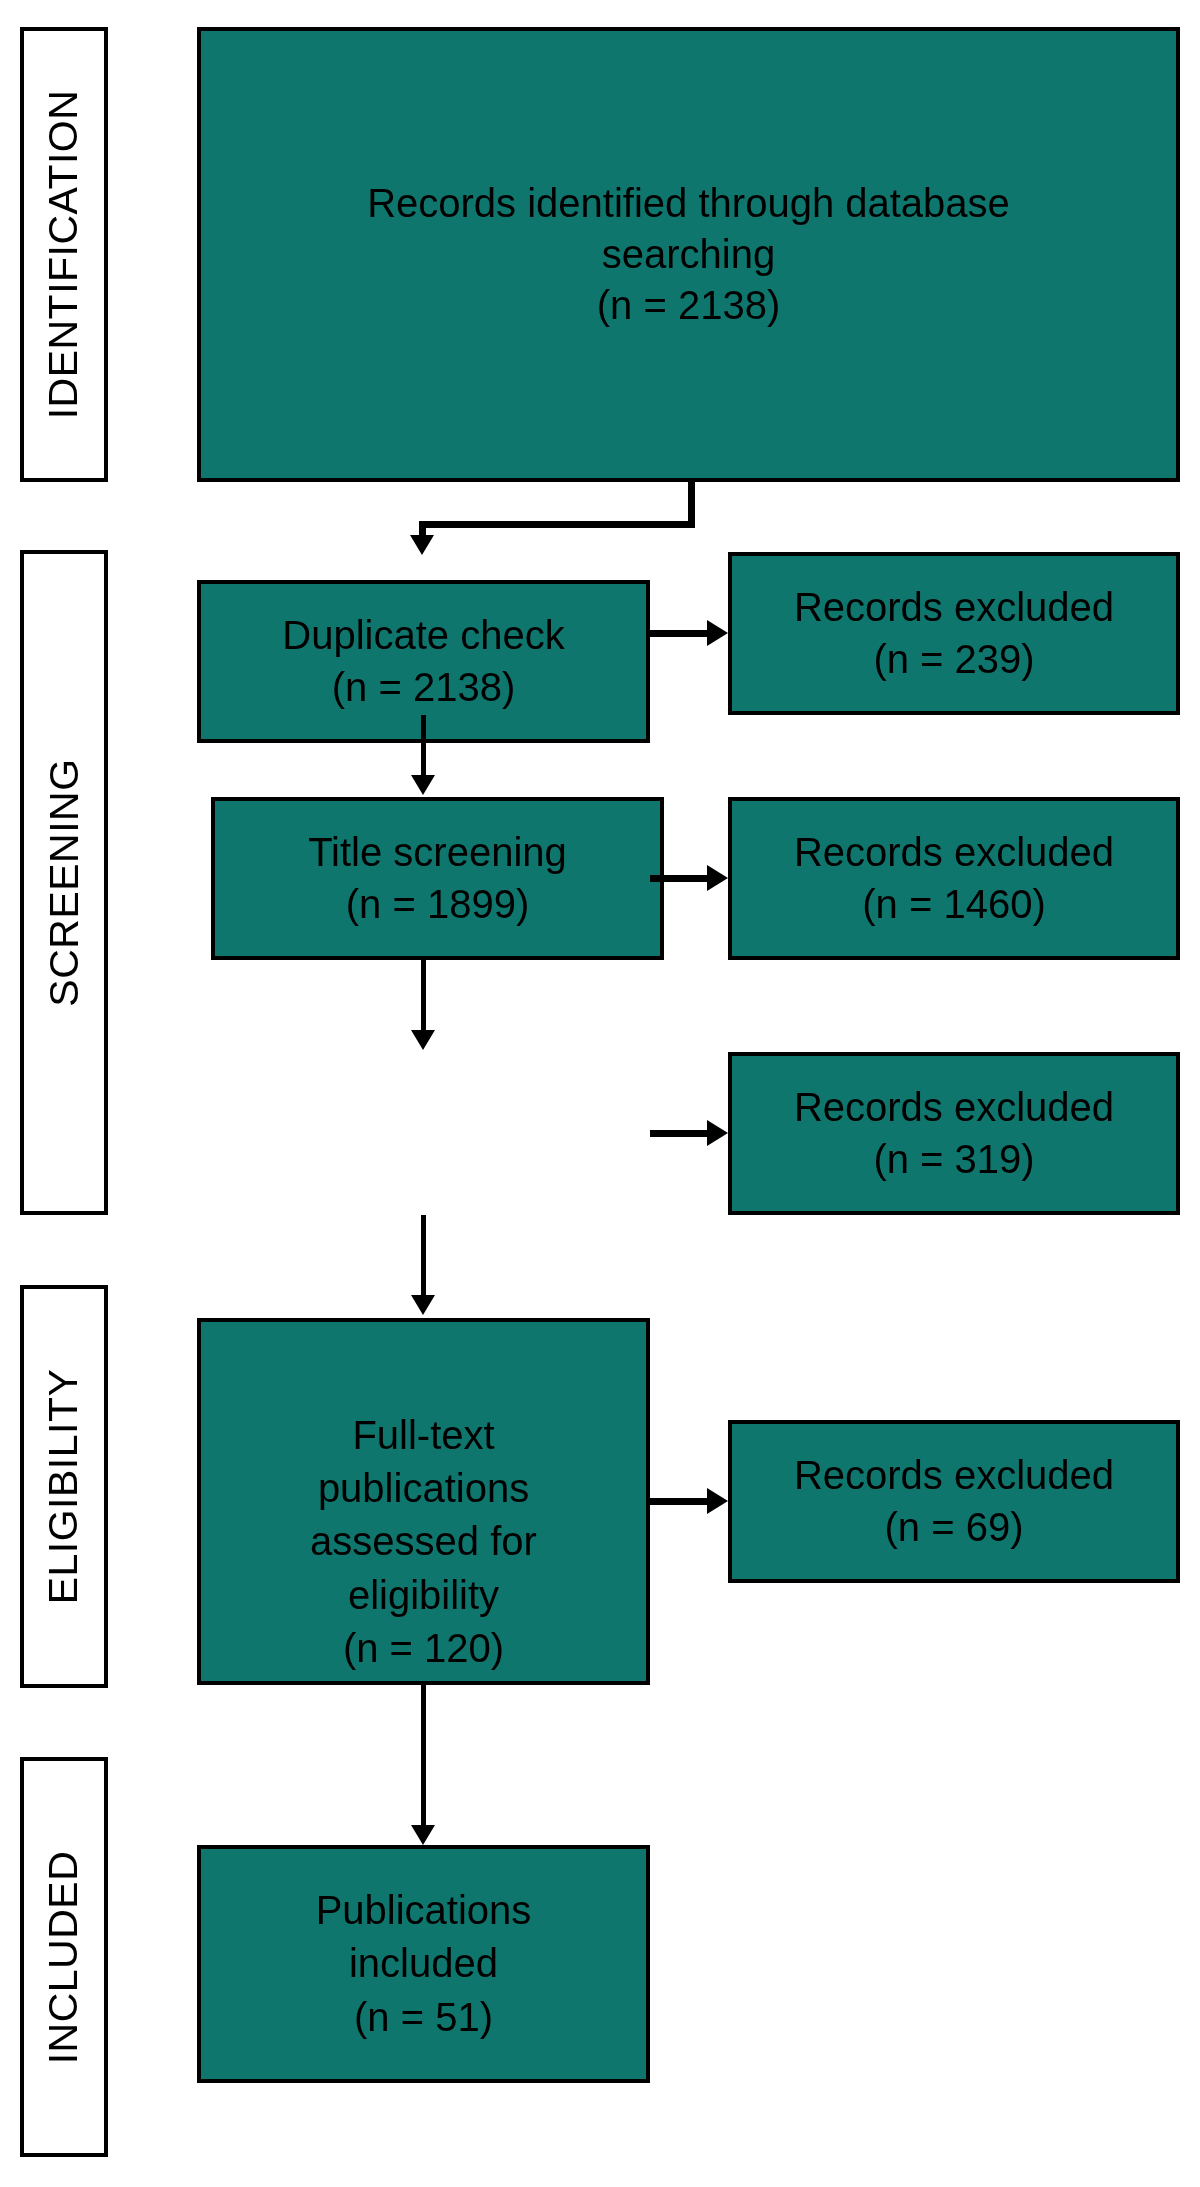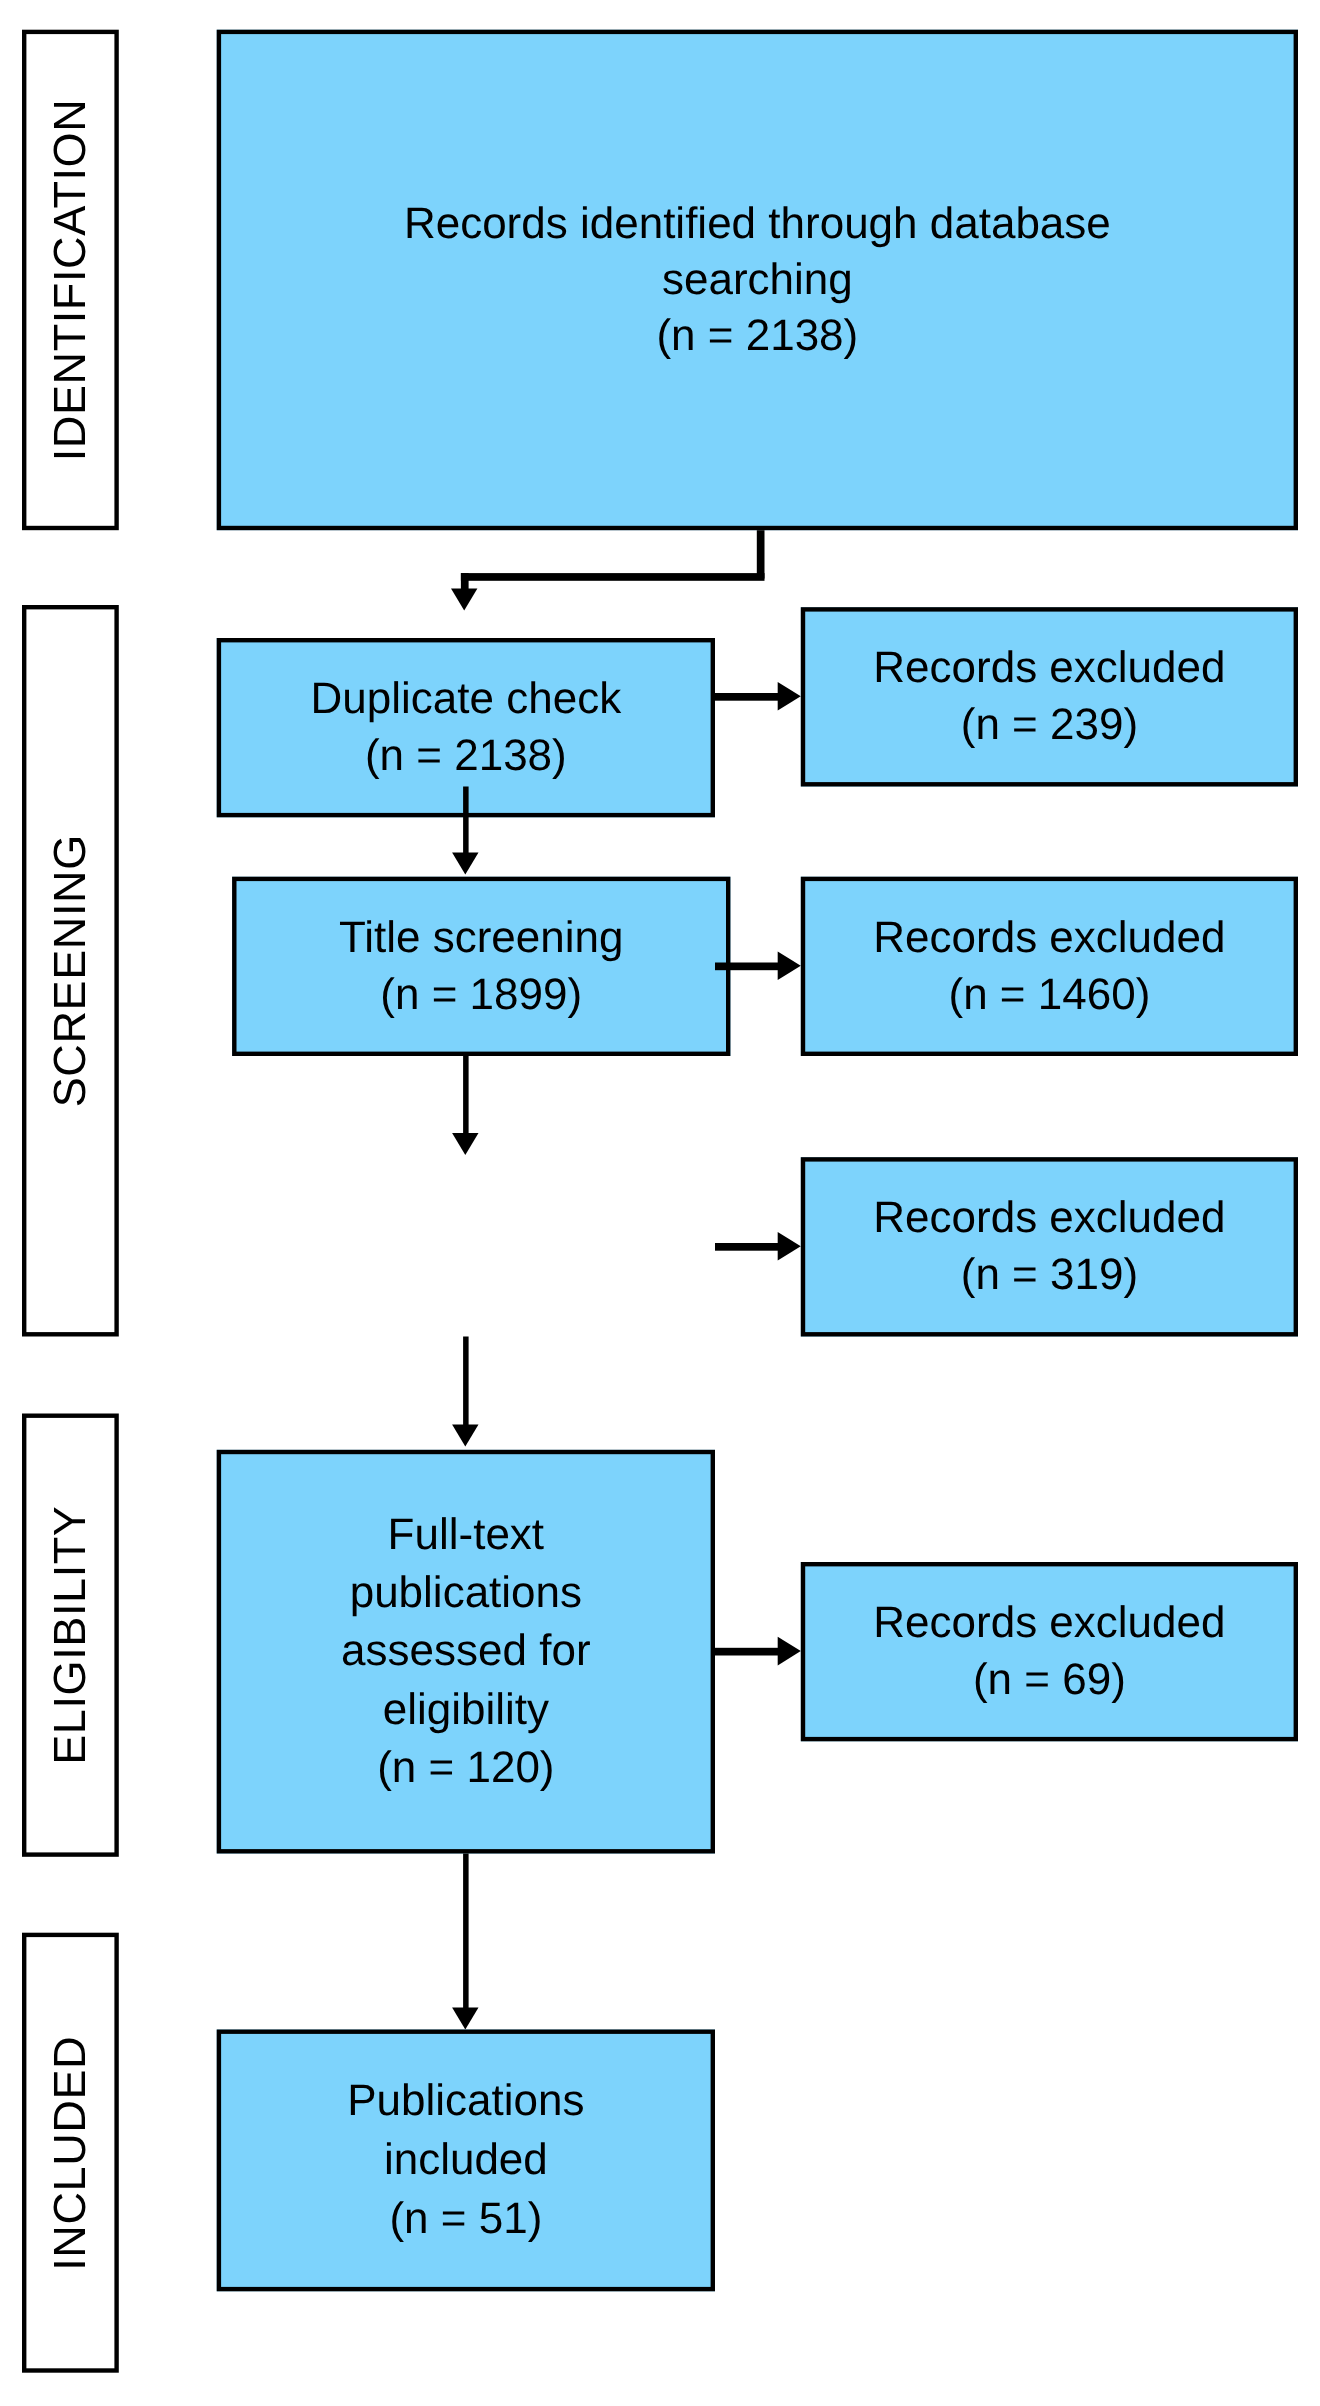--- a/index.html
+++ b/index.html
@@ -42,7 +42,7 @@
     position: absolute;
     box-sizing: border-box;
     border: 4px solid #000000;
-    background: #7dd3fc;
+    background: #0f766e;
     display: flex;
     align-items: center;
     justify-content: center;

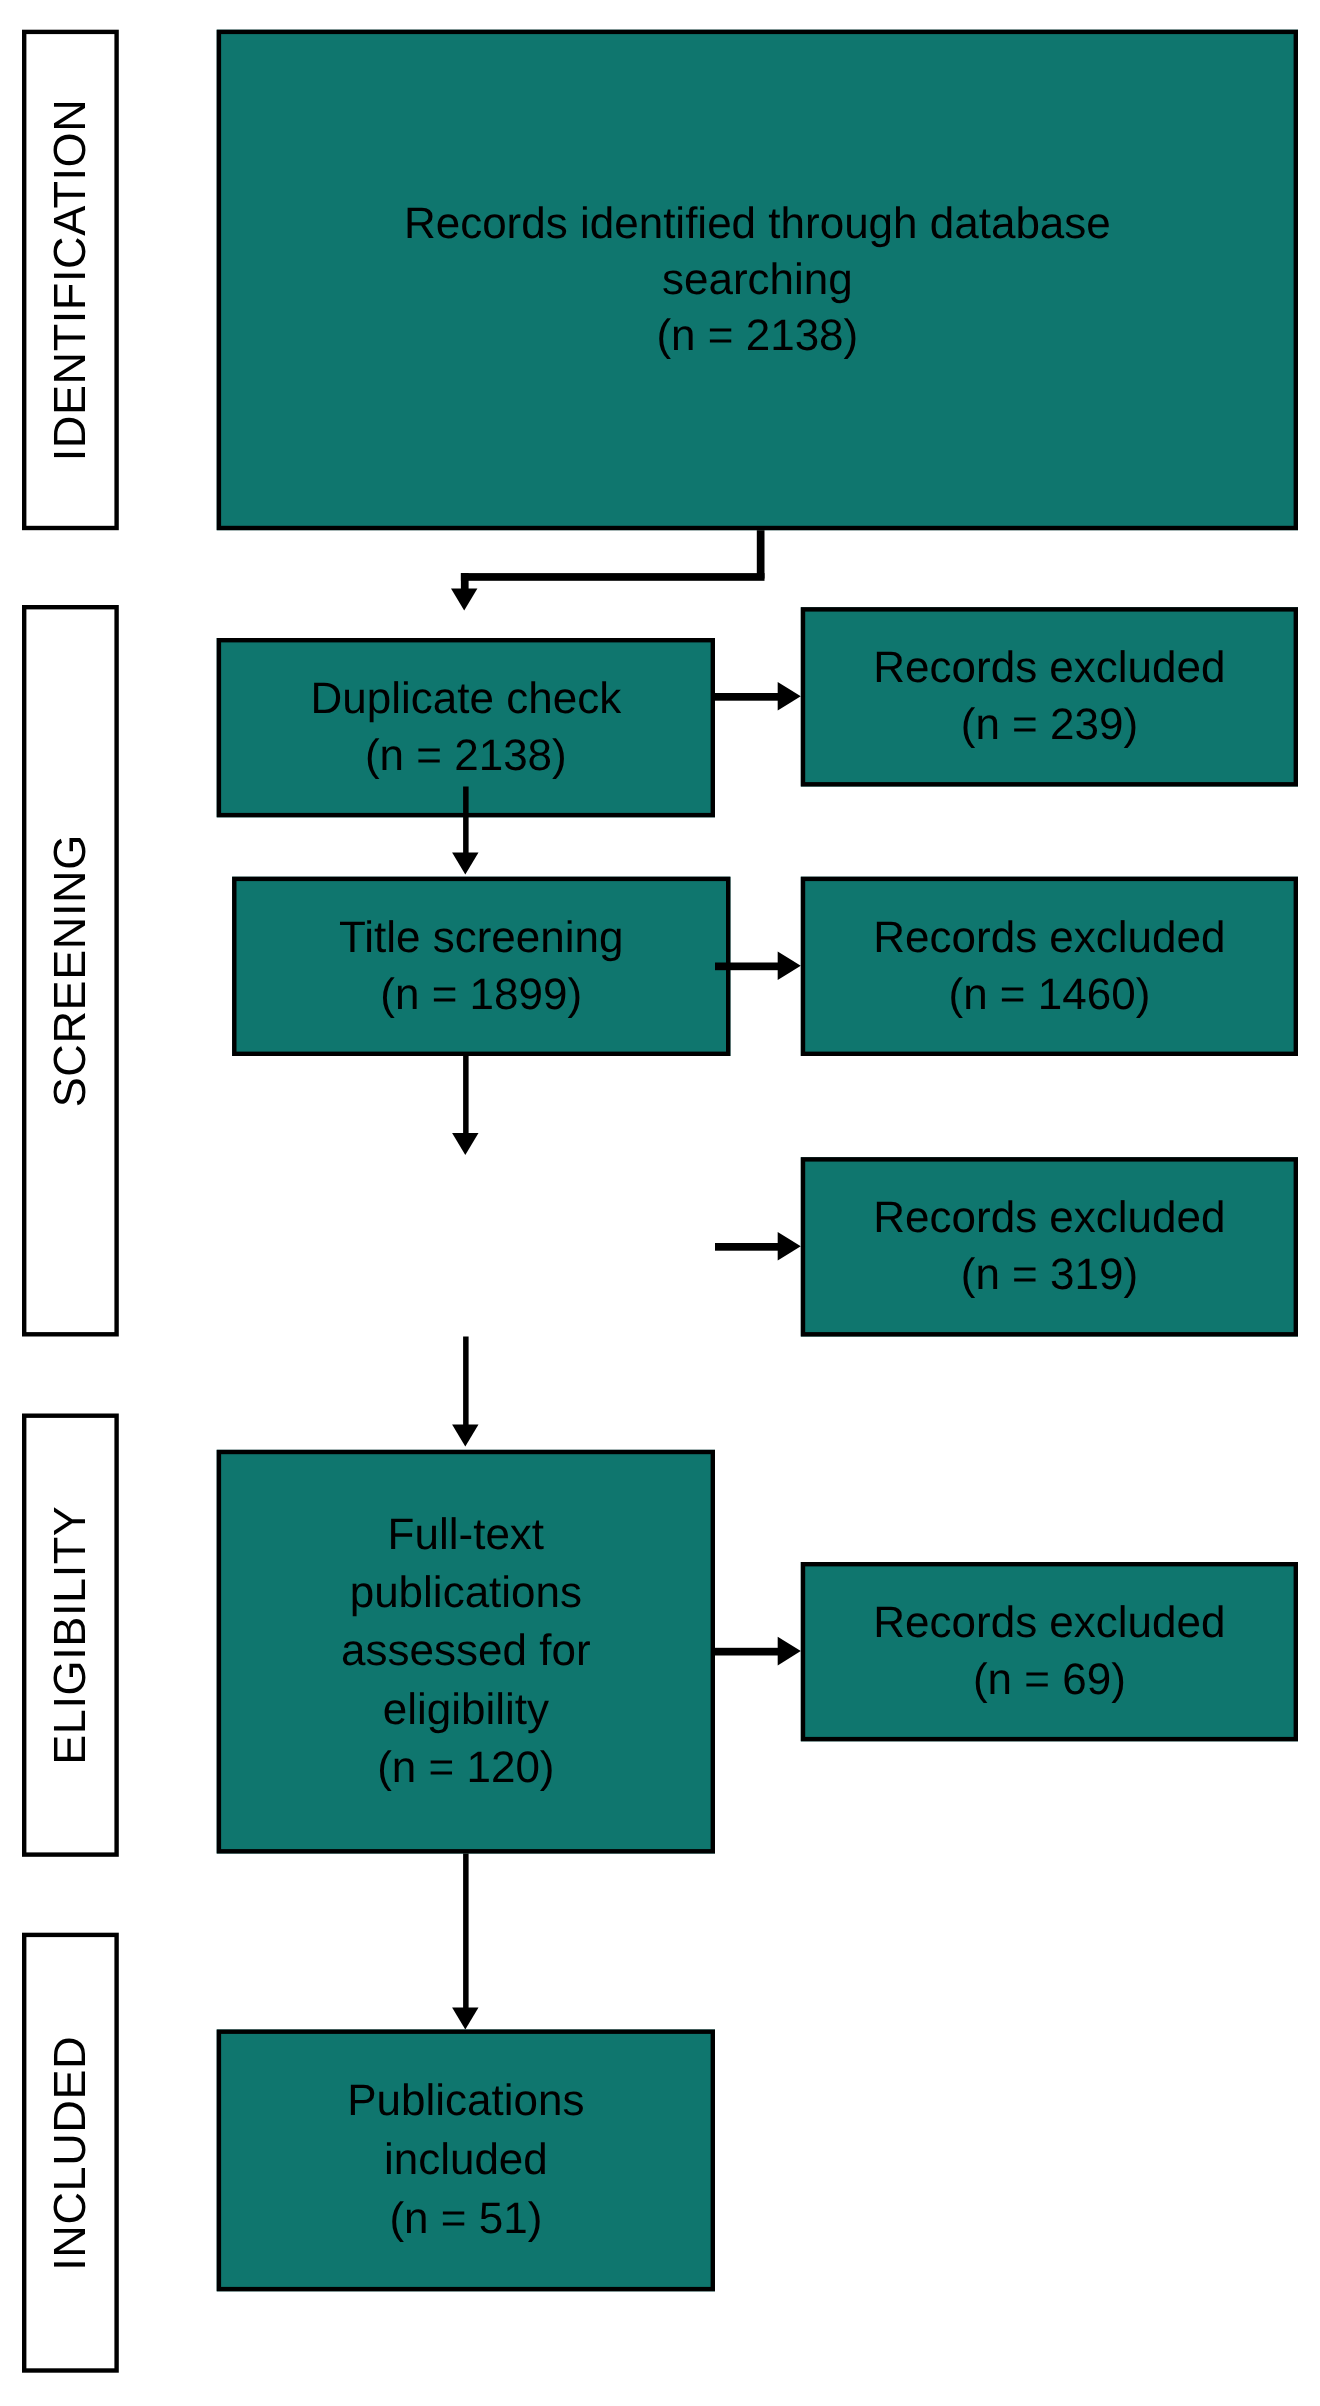--- a/index.html
+++ b/index.html
@@ -161,7 +161,7 @@
   <div class="conn v" style="left:421px; top:1215px; height:82px;"></div>
   <div class="arrow-down" style="left:411px; top:1295px;"></div>
 
-  <div class="flow-box tall" style="left:197px; top:1318px; width:453px; height:367px;">
+  <div class="flow-box tall" style="left:197px; top:1318px; width:453px; height:367px;align-items:flex-end;">
     <span class="box-text">Full-text
 publications
 assessed for

